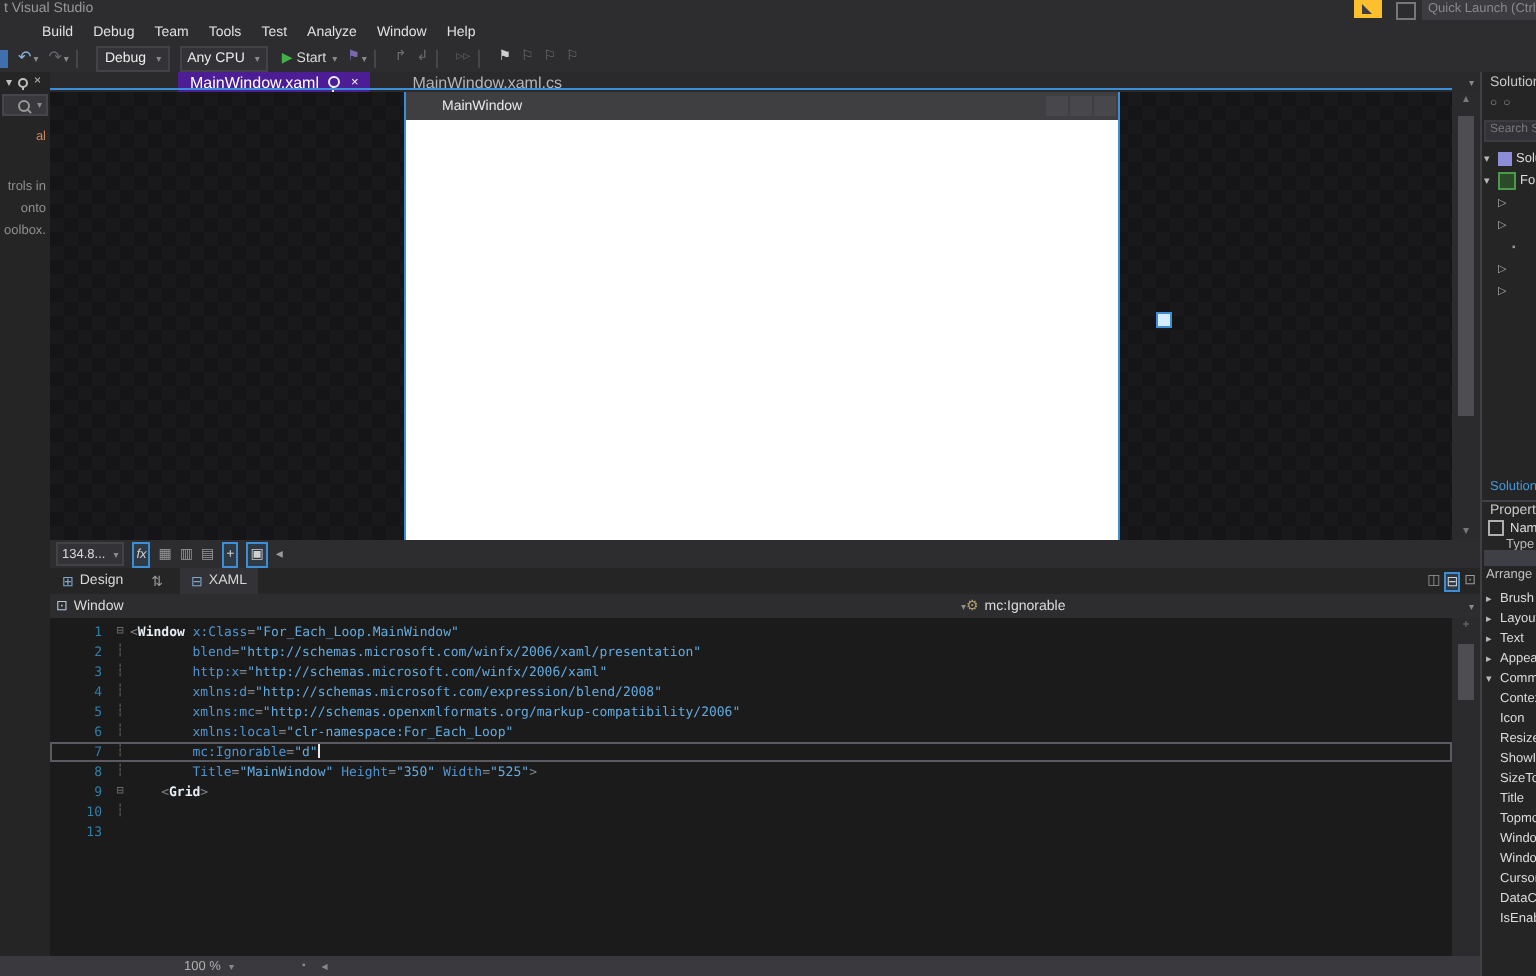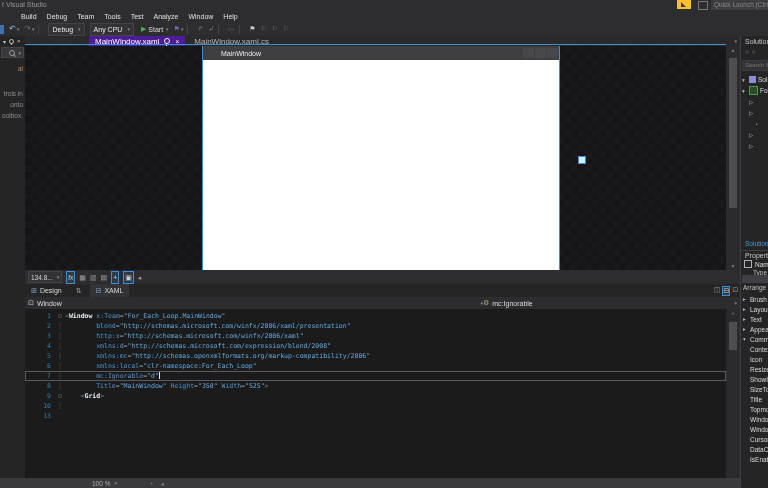--- a/index.html
+++ b/index.html
@@ -34,7 +34,7 @@
   #tabrow .spacer{width:64px;flex:none}
   .tab{display:flex;align-items:center;padding:0 6px;font-size:8px;gap:3px;white-space:nowrap}
   .tab.active{background:#4c1d95;color:#fff}
-  .tab.inactive{color:#b5b5b5;padding:0 9px}
+  .tab.inactive{color:#b5b5b5;padding:0 21px}
   .pin{display:inline-block;width:4px;height:4px;border:1px solid #e8f2ff;border-radius:50%;position:relative;margin:0 2px}
   .pin:after{content:"";position:absolute;top:4px;left:1px;width:1px;height:3px;background:#e8f2ff}
   .tx{font-size:6.5px}

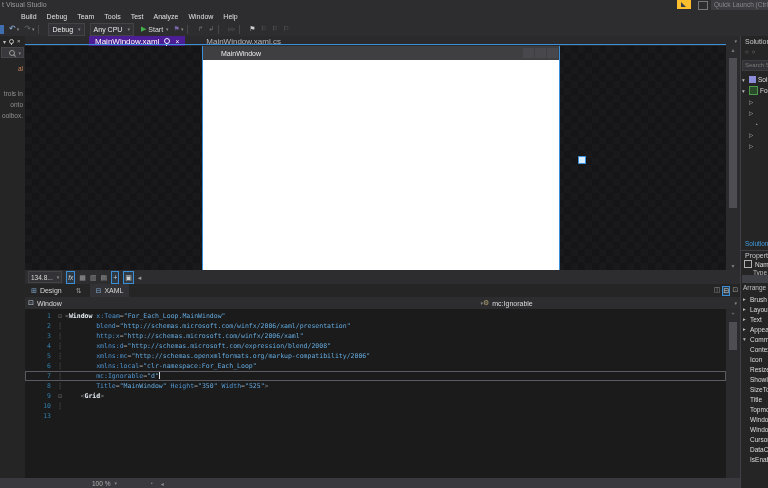--- a/index.html
+++ b/index.html
@@ -313,7 +313,7 @@
 
   <div id="editor">
     <div>
-        <div class="cl"><span class="ln">1</span><span class="fold">⊟</span><span class="ct" style="padding-left: 0px;"><span class="tk-d">&lt;</span><span class="tk-e">Window</span><span class="tk-p"> </span><span class="tk-a">x:Team</span><span class="tk-d">=</span><span class="tk-v">"For_Each_Loop.MainWindow"</span></span></div>
+        <div class="cl"><span class="ln">1</span><span class="fold">⊟</span><span class="ct" style="padding-left: 0px;"><span class="tk-d">&lt;</span><span class="tk-e">Window</span><span class="tk-p"> </span><span class="tk-a">x:Class</span><span class="tk-d">=</span><span class="tk-v">"For_Each_Loop.MainWindow"</span></span></div>
         <div class="cl"><span class="ln">2</span><span class="fold">┆</span><span class="ct" style="padding-left: 31.2px;"><span class="tk-a">blend</span><span class="tk-d">=</span><span class="tk-v">"http://schemas.microsoft.com/winfx/2006/xaml/presentation"</span></span></div>
         <div class="cl"><span class="ln">3</span><span class="fold">┆</span><span class="ct" style="padding-left: 31.2px;"><span class="tk-a">http:x</span><span class="tk-d">=</span><span class="tk-v">"http://schemas.microsoft.com/winfx/2006/xaml"</span></span></div>
         <div class="cl"><span class="ln">4</span><span class="fold">┆</span><span class="ct" style="padding-left: 31.2px;"><span class="tk-a">xmlns:d</span><span class="tk-d">=</span><span class="tk-v">"http://schemas.microsoft.com/expression/blend/2008"</span></span></div>

